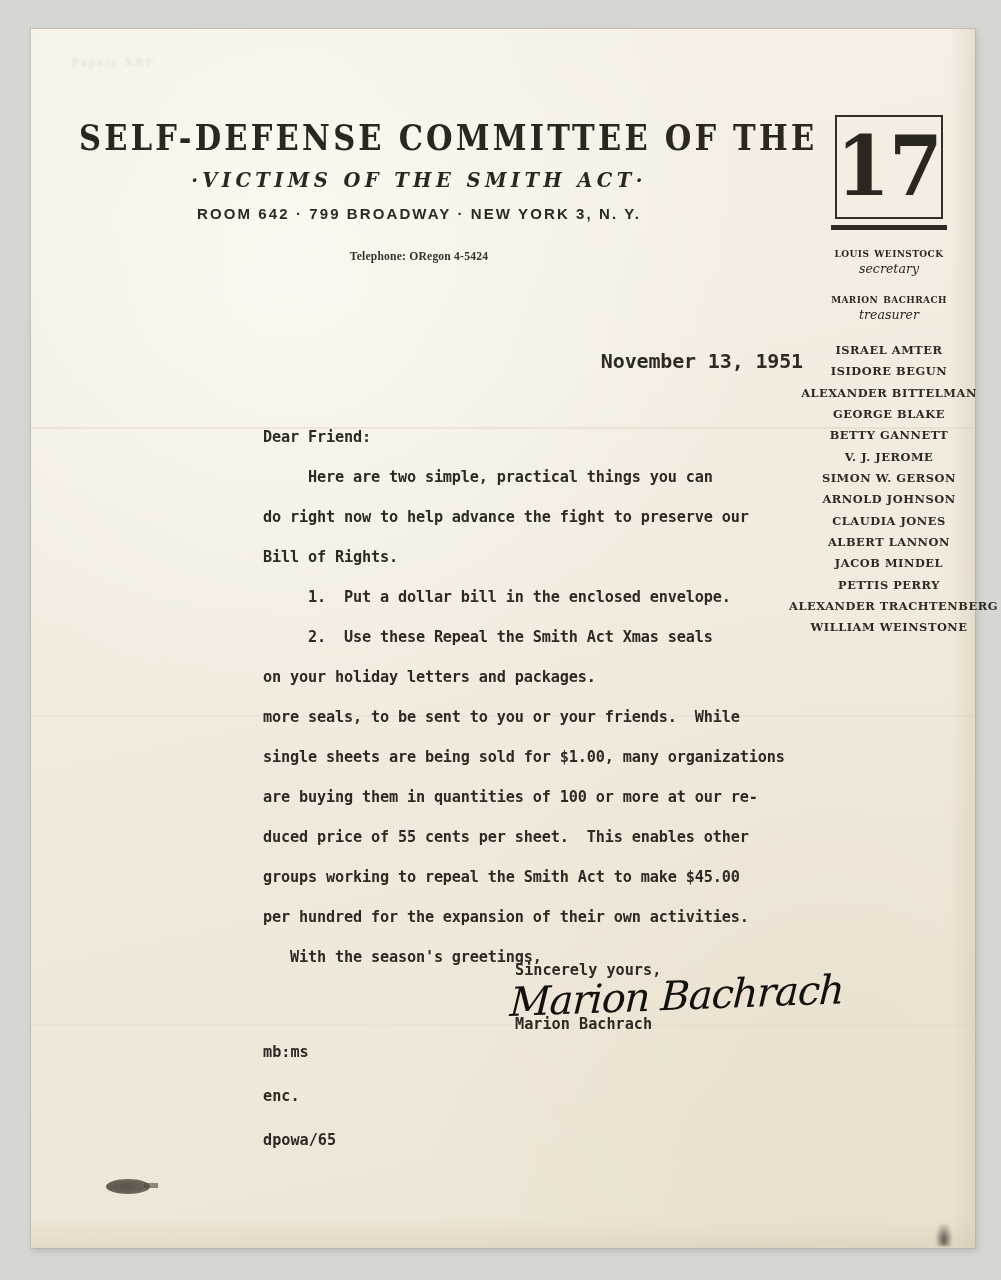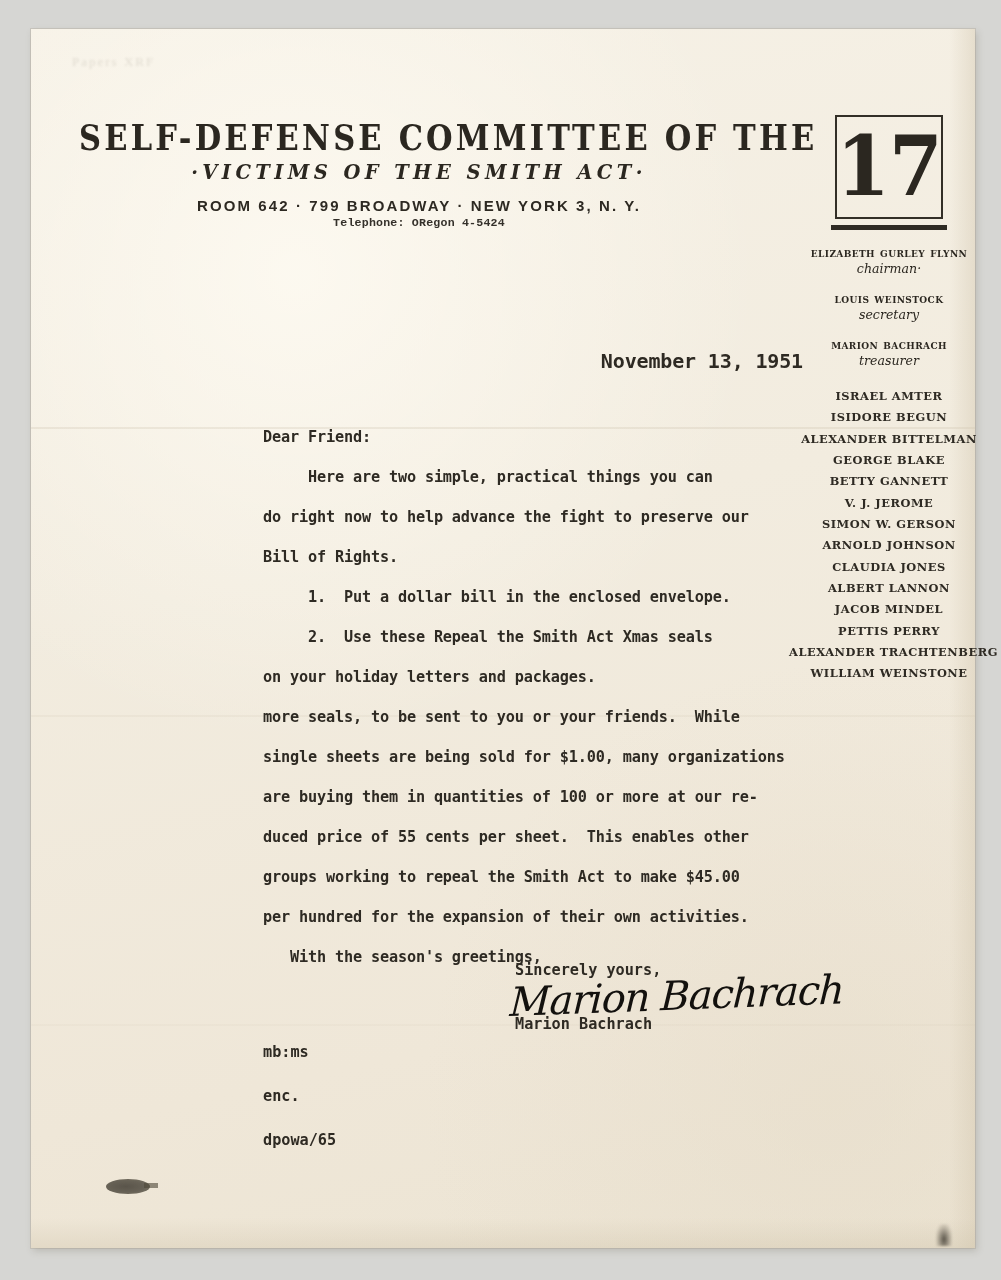--- a/index.html
+++ b/index.html
@@ -132,7 +132,7 @@
     transform-origin: center top;
   }
   #org-subtitle {
-    margin-top: 8px;
+    margin-top: 16px;
     font-family: "DejaVu Serif", "Liberation Serif", serif;
     font-weight: 700;
     font-style: italic;

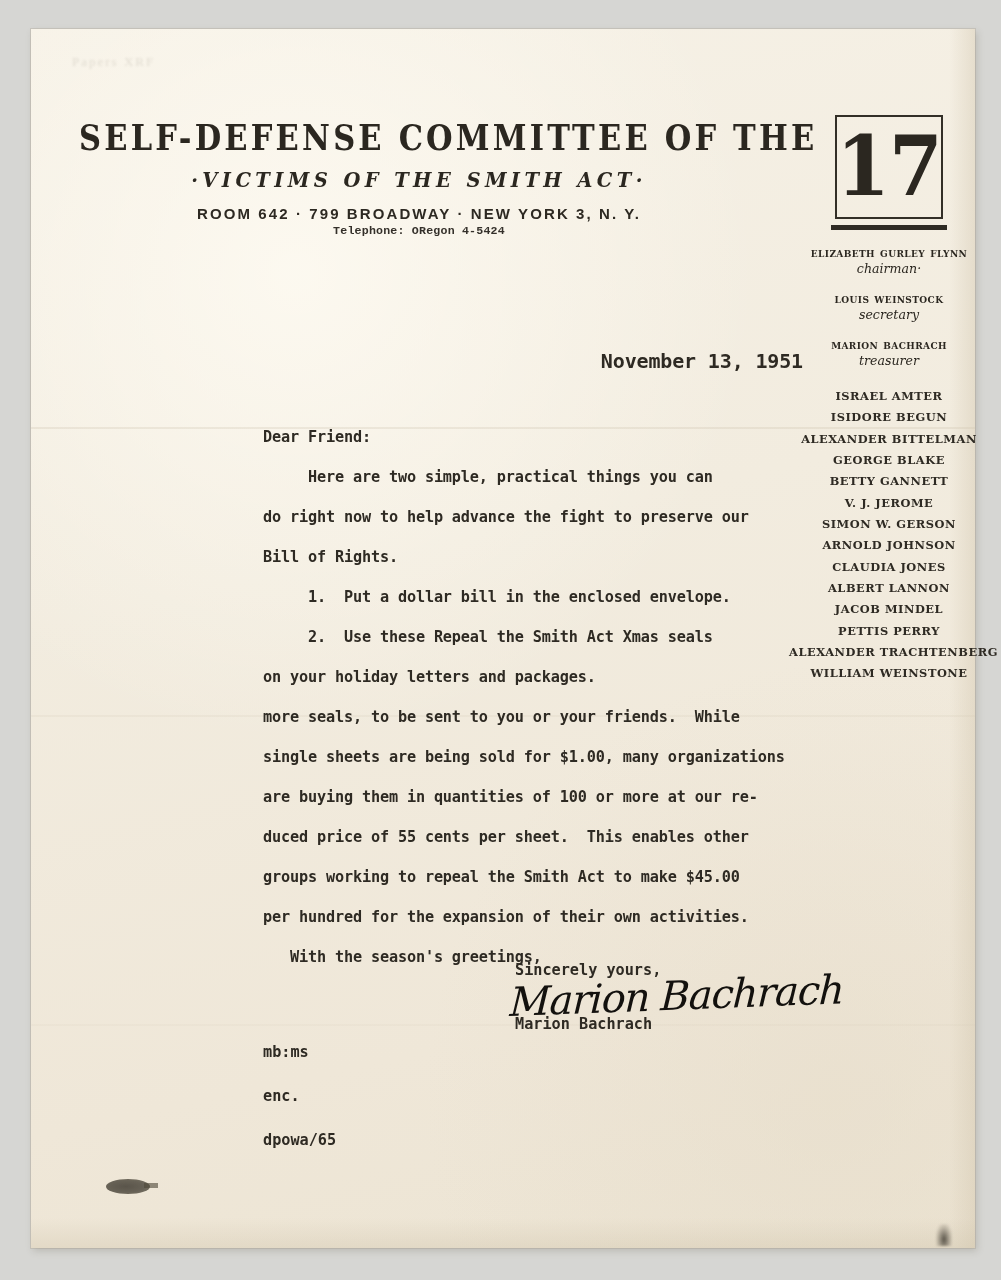--- a/index.html
+++ b/index.html
@@ -152,8 +152,8 @@
     white-space: nowrap;
   }
   #org-phone {
-    margin-top: 2px;
-    font-family: Liberation Mono, monospace;
+    margin-top: 28px;
+    font-family: Liberation Serif, serif;
     font-weight: 600;
     font-size: 11.6px;
     letter-spacing: 0.2px;

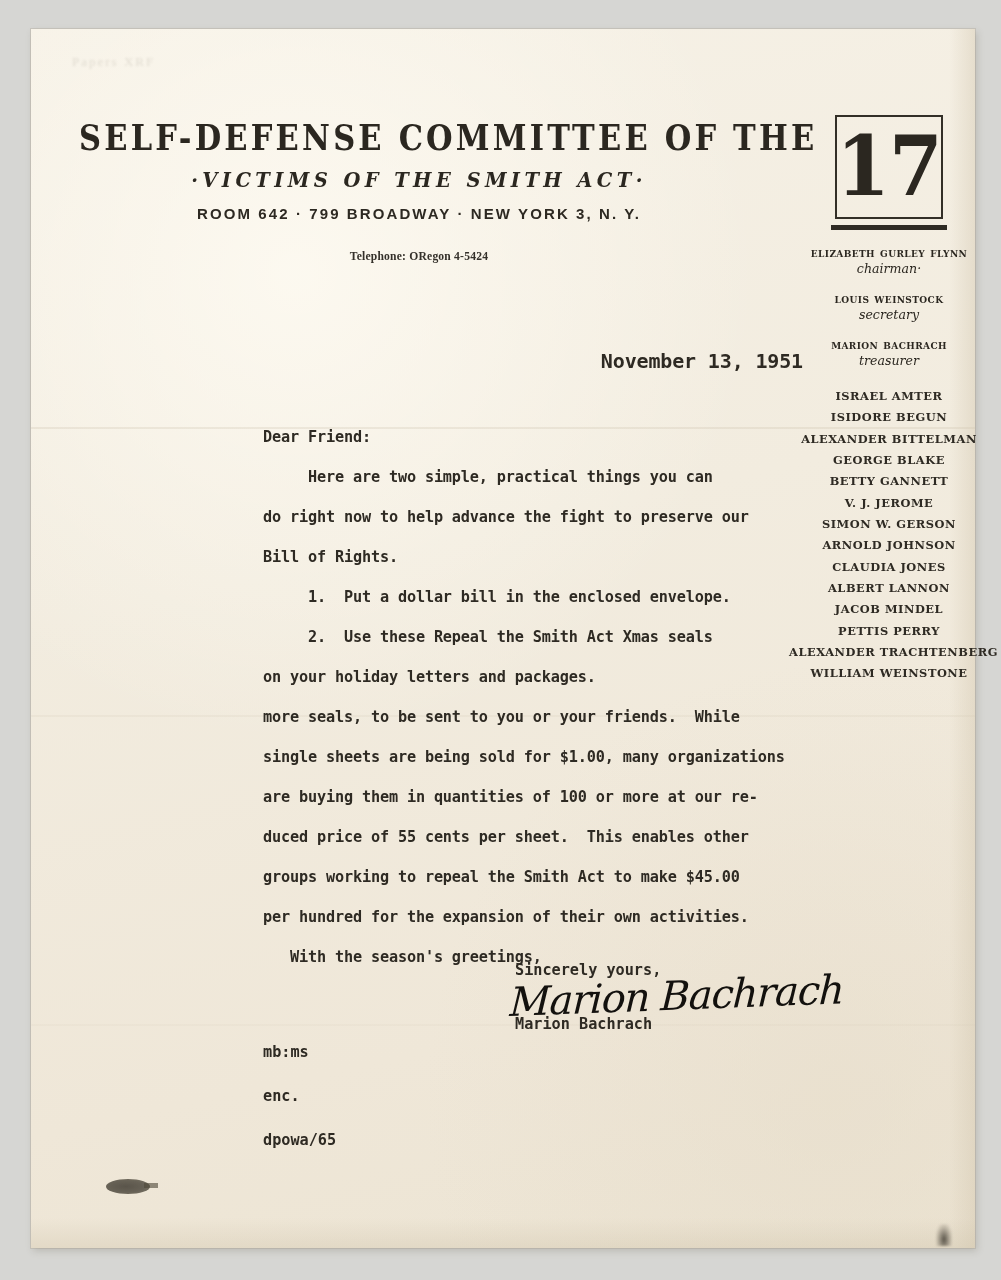--- a/index.html
+++ b/index.html
@@ -340,10 +340,6 @@
     </div>
     <div id="issue-rule"></div>
 
-    <div class="officer">
-      <div class="officer-name">Elizabeth Gurley Flynn</div>
-      <div class="officer-role">chairman·</div>
-    </div>
     <div class="officer">
       <div class="officer-name">Louis Weinstock</div>
       <div class="officer-role">secretary</div>

